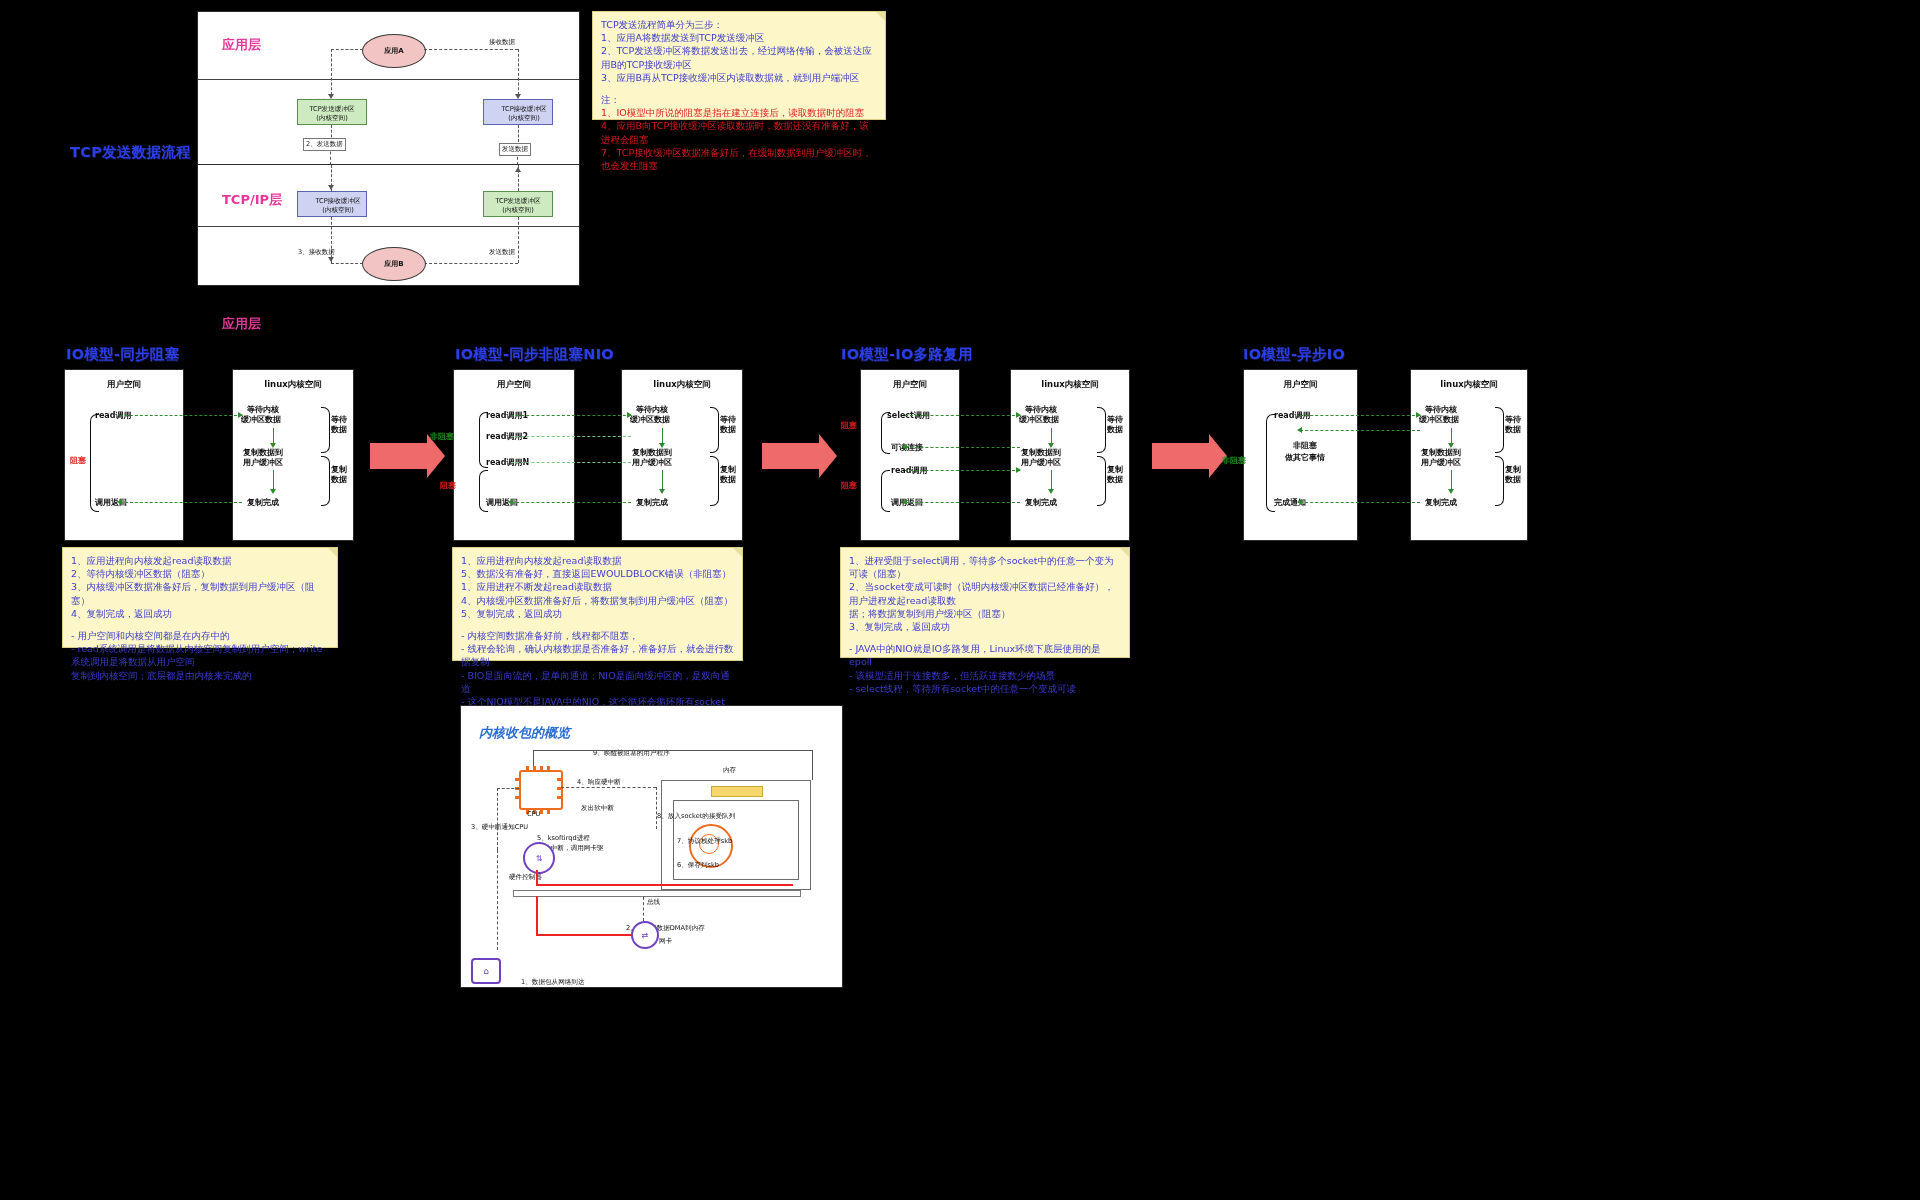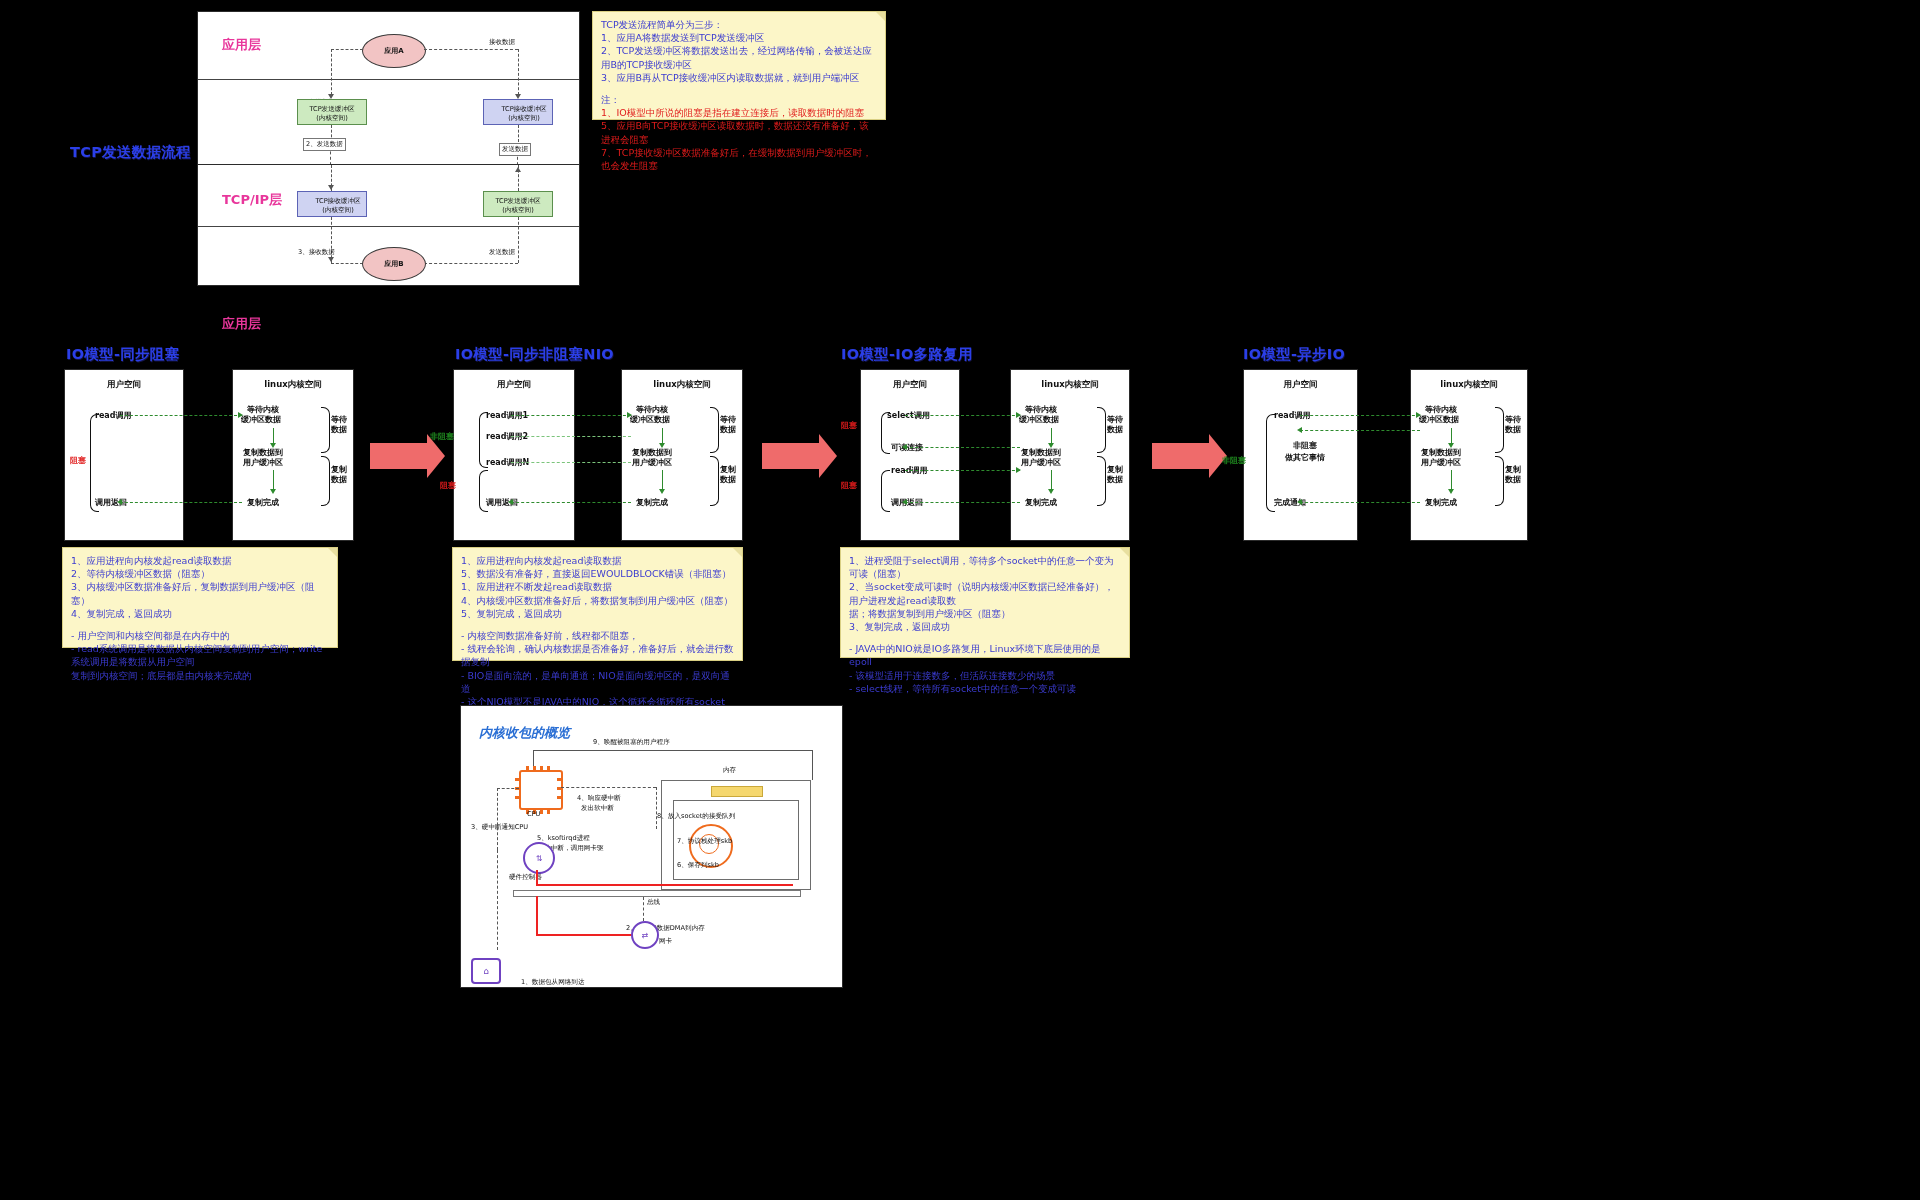--- a/index.html
+++ b/index.html
@@ -171,7 +171,7 @@
   <div class="gap"></div>
   <div>注：</div>
   <div class="red">1、IO模型中所说的阻塞是指在建立连接后，读取数据时的阻塞</div>
-  <div class="red">5、应用B向TCP接收缓冲区读取数据时，数据还没有准备好，该进程会阻塞</div>
+  <div class="red">4、应用B向TCP接收缓冲区读取数据时，数据还没有准备好，该进程会阻塞</div>
   <div class="red">7、TCP接收缓冲区数据准备好后，在缓制数据到用户缓冲区时，也会发生阻塞</div>
 </div>
 

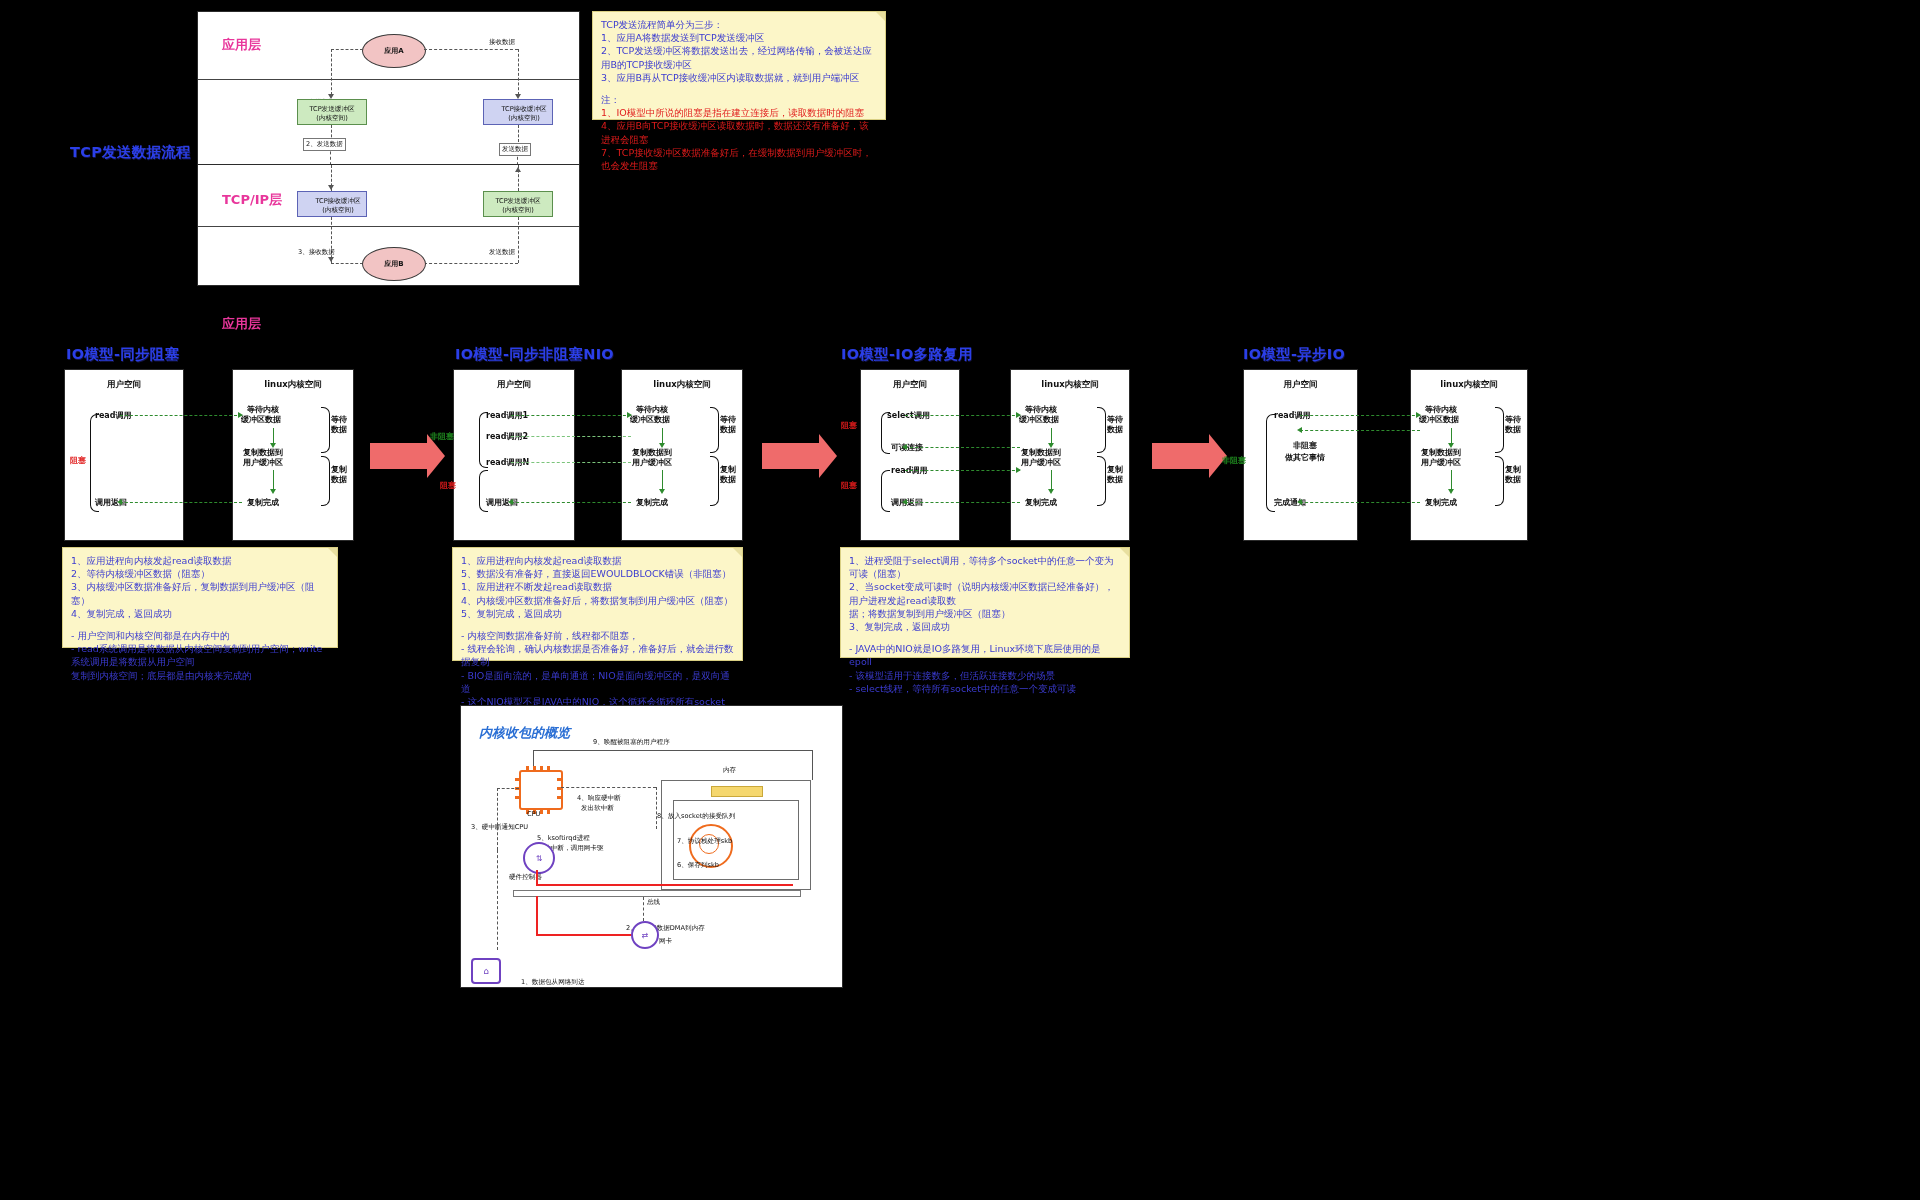--- a/index.html
+++ b/index.html
@@ -364,7 +364,7 @@
 <div class="abs" id="kernel">
   <div class="k-title">内核收包的概览</div>
 
-  <div class="k-txt" style="left:132px;top:32px;">9、唤醒被阻塞的用户程序</div>
+  <div class="k-txt" style="left:132px;top:43px;">9、唤醒被阻塞的用户程序</div>
   <div class="abs" style="left:72px;top:44px;width:280px;height:1px;background:#555;"></div>
   <div class="abs" style="left:72px;top:44px;width:1px;height:22px;background:#555;"></div>
   <div class="abs" style="left:351px;top:44px;width:1px;height:30px;background:#555;"></div>

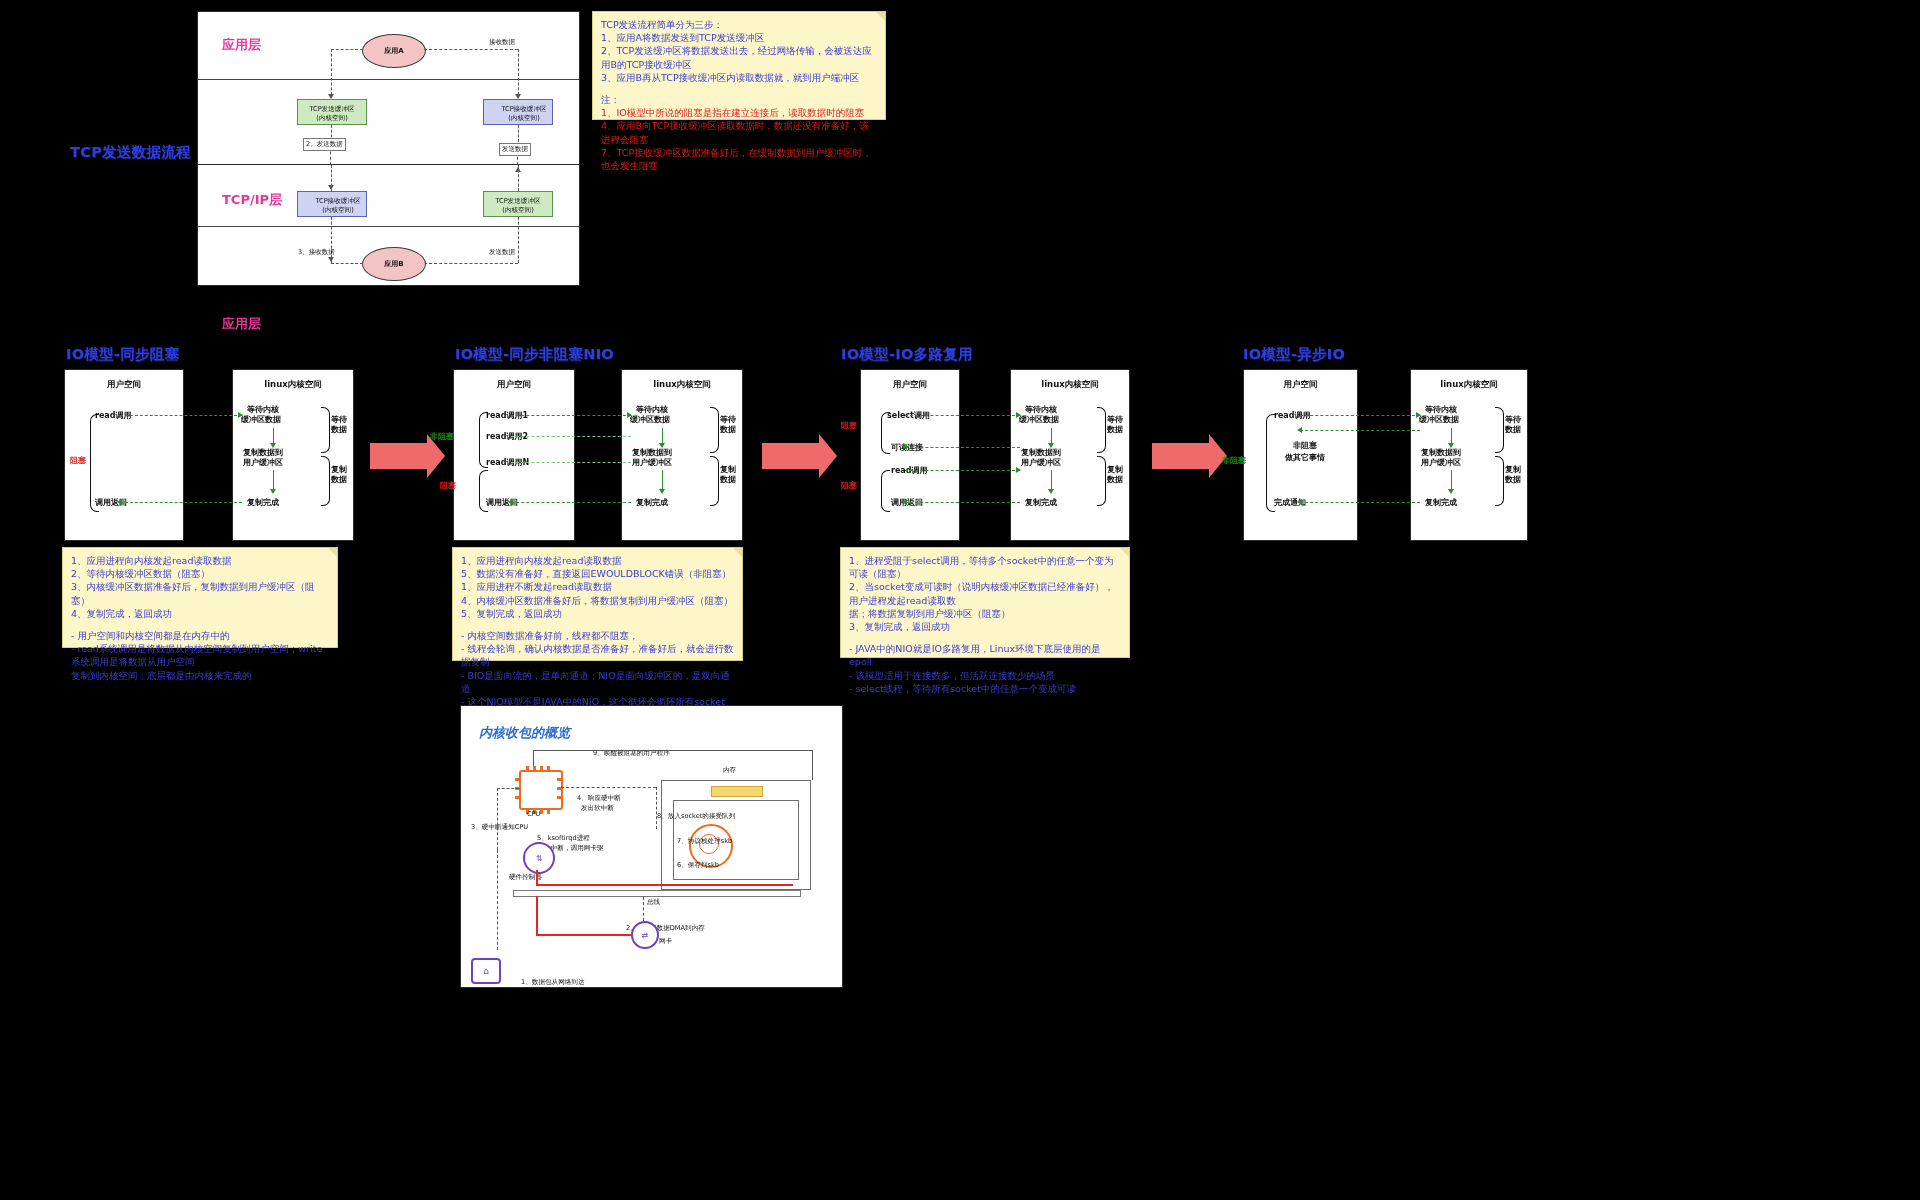--- a/index.html
+++ b/index.html
@@ -387,7 +387,7 @@
   </div>
   <div class="k-txt" style="left:66px;top:104px;">CPU</div>
 
-  <div class="k-txt" style="left:116px;top:88px;">4、响应硬中断</div>
+  <div class="k-txt" style="left:116px;top:72px;">4、响应硬中断</div>
   <div class="k-txt" style="left:120px;top:98px;">发出软中断</div>
   <div class="k-dl" style="left:100px;top:81px;width:95px;"></div>
   <div class="k-dv" style="left:195px;top:81px;height:42px;"></div>

